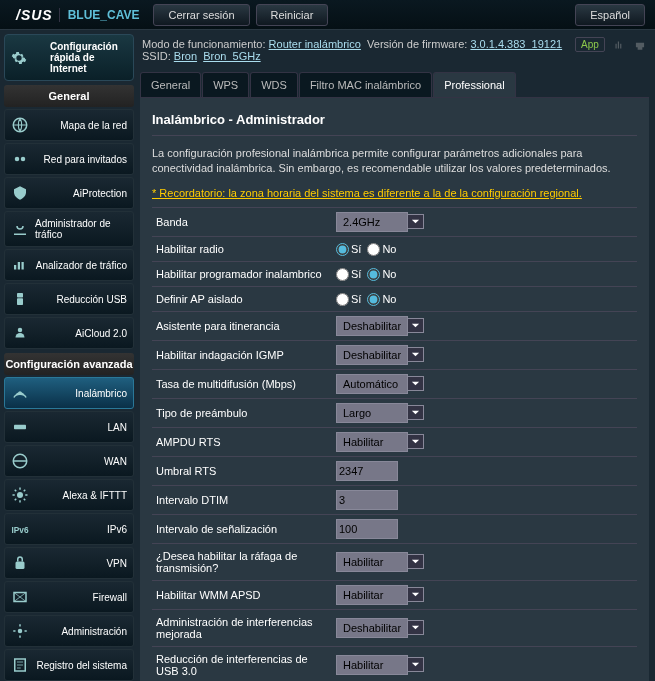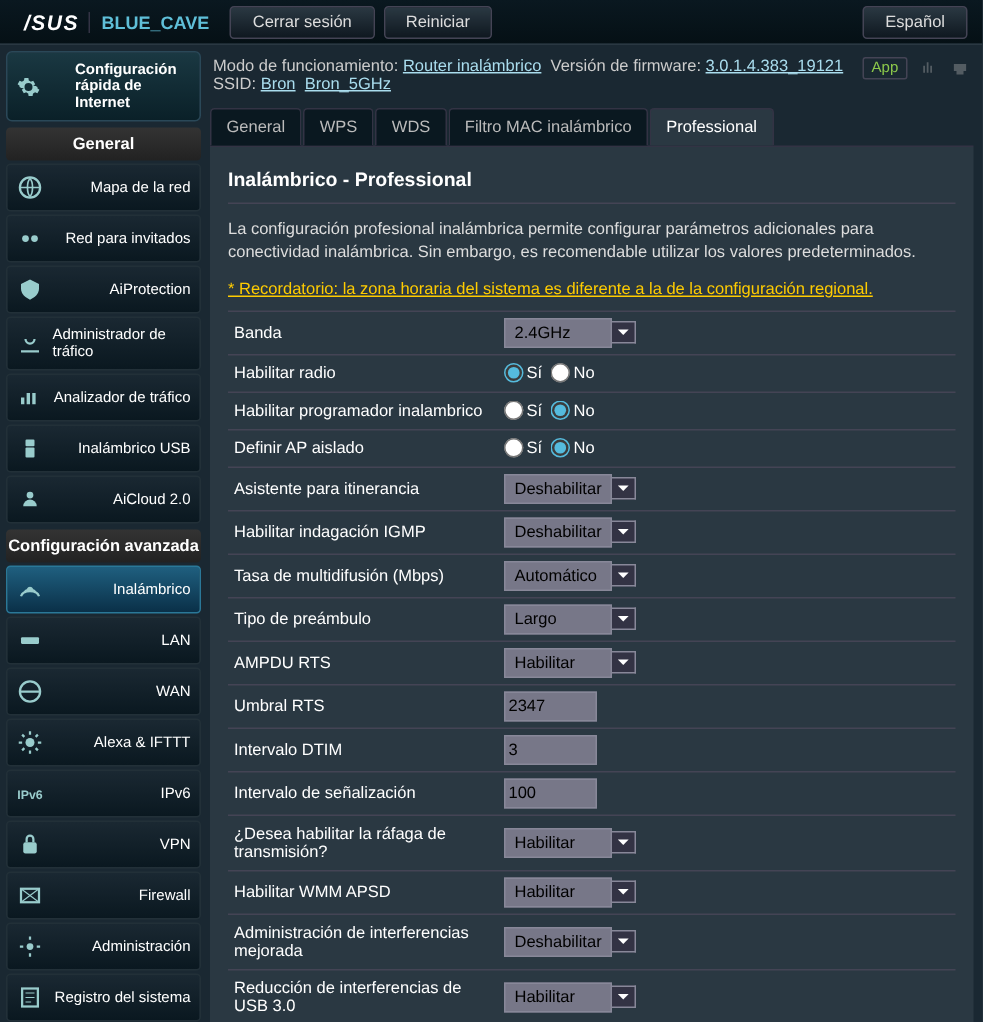--- a/index.html
+++ b/index.html
@@ -220,7 +220,7 @@
       </div>
 
     <div class="panel">
-      <h2>Inalámbrico - Professional</h2>
+      <h2>Inalámbrico - Administrador</h2>
       <p class="desc">La configuración profesional inalámbrica permite configurar parámetros adicionales para conectividad inalámbrica. Sin embargo, es recomendable utilizar los valores predeterminados.</p>
       <a href="#" class="warn">* Recordatorio: la zona horaria del sistema es diferente a la de la configuración regional.</a>
 

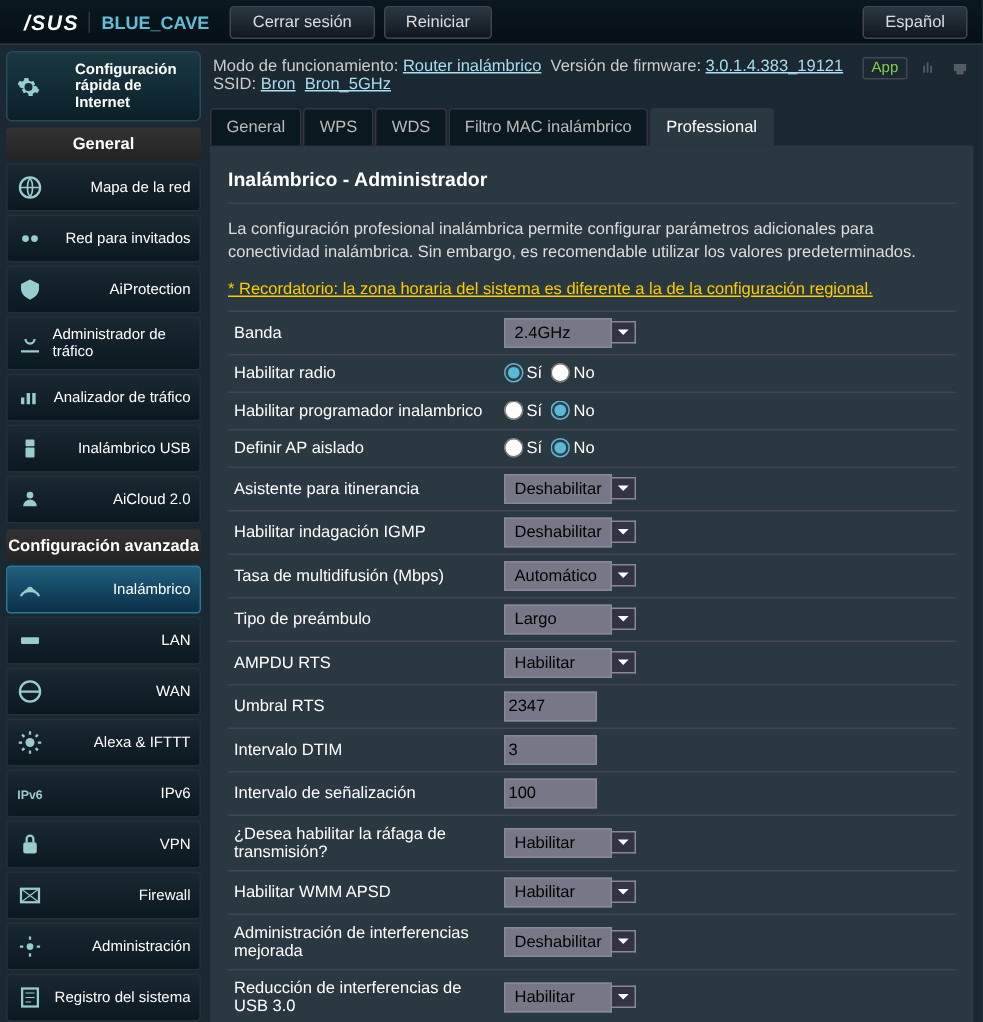--- a/index.html
+++ b/index.html
@@ -109,7 +109,7 @@
             <rect x="8" y="4" width="8" height="6" rx="1" fill="#9cc"></rect>
             <rect x="8" y="11" width="8" height="9" rx="1" fill="#9cc"></rect>
           </svg>
-          <span>Inalámbrico USB</span>
+          <span>Reducción USB</span>
         </div>
         <div class="nav-item">
           <svg class="sideicon" viewBox="0 0 24 24">

